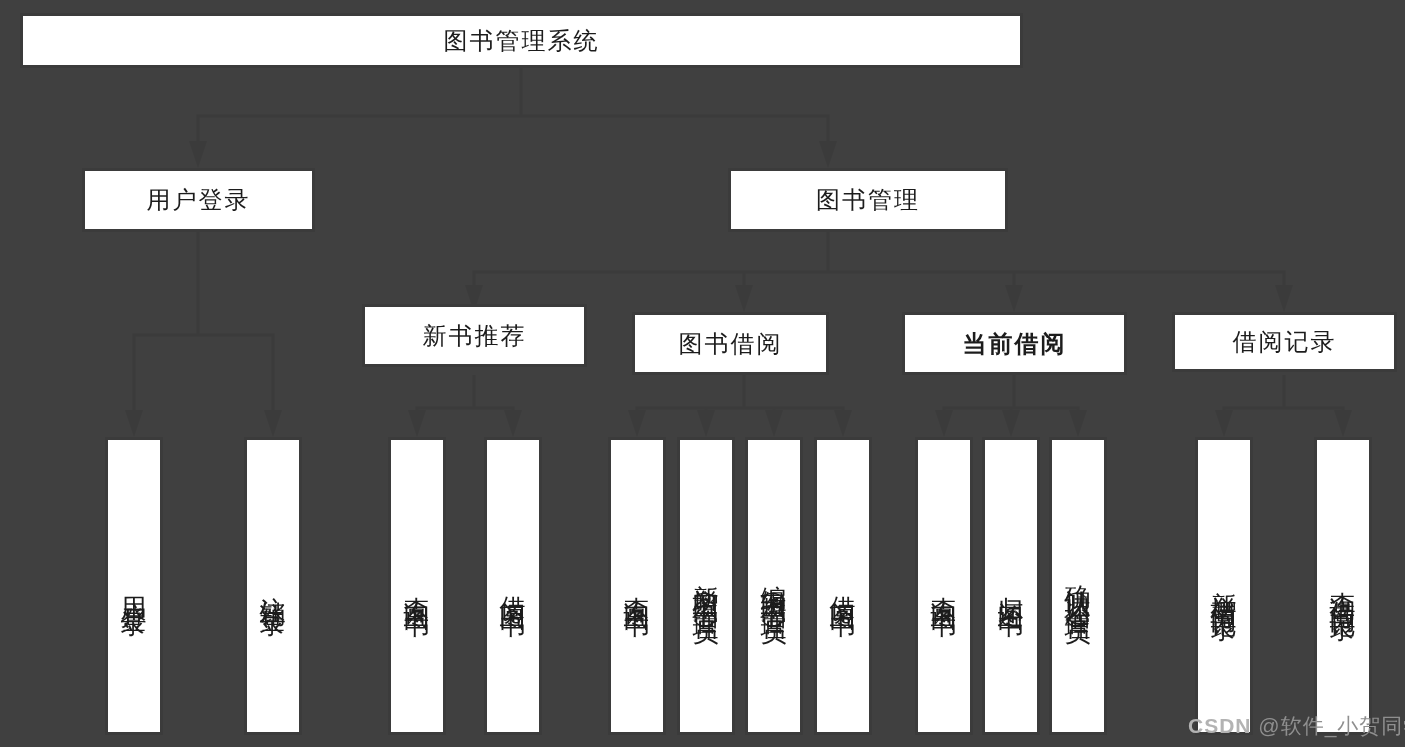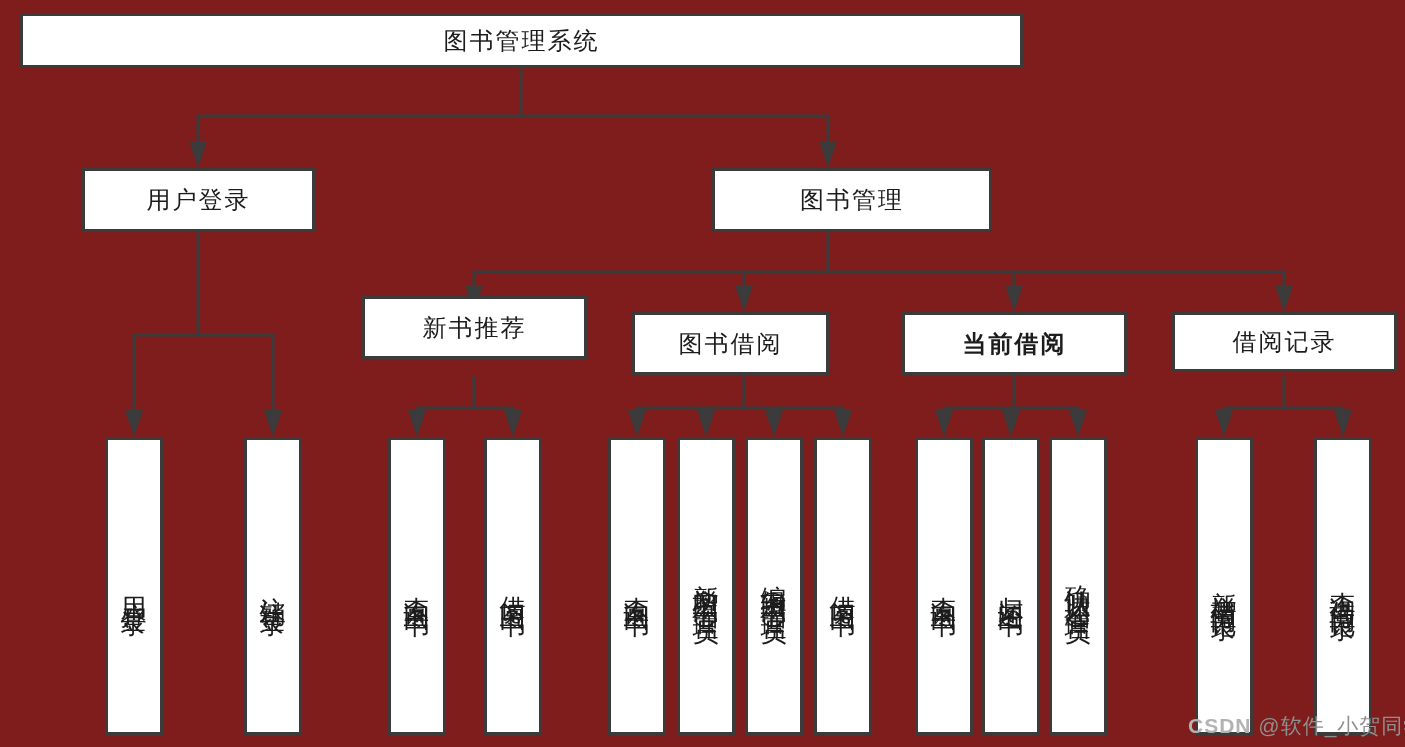--- a/index.html
+++ b/index.html
@@ -6,7 +6,7 @@
   .canvas {
     position:relative;
     width:1405px; height:747px;
-    background:#7f1d1d;
+    background:#404040;
     font-family:"Liberation Sans","DejaVu Sans",sans-serif;
     overflow:hidden;
   }

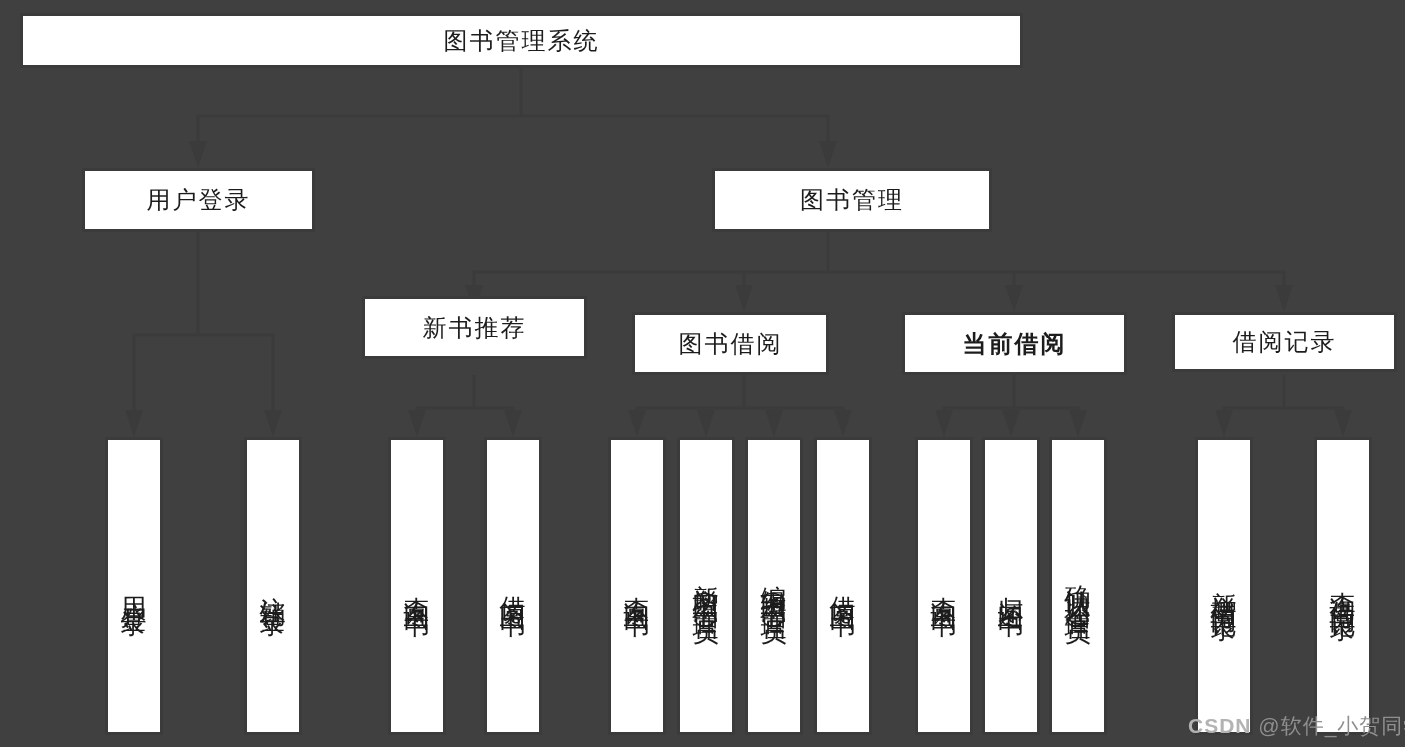--- a/index.html
+++ b/index.html
@@ -91,7 +91,7 @@
   <div class="box" style="left:82px; top:168px; width:233px; height:64px;">
     <span class="h-label">用户登录</span>
   </div>
-  <div class="box" style="left:712px; top:168px; width:280px; height:64px;">
+  <div class="box" style="left:728px; top:168px; width:280px; height:64px;">
     <span class="h-label">图书管理</span>
   </div>
 

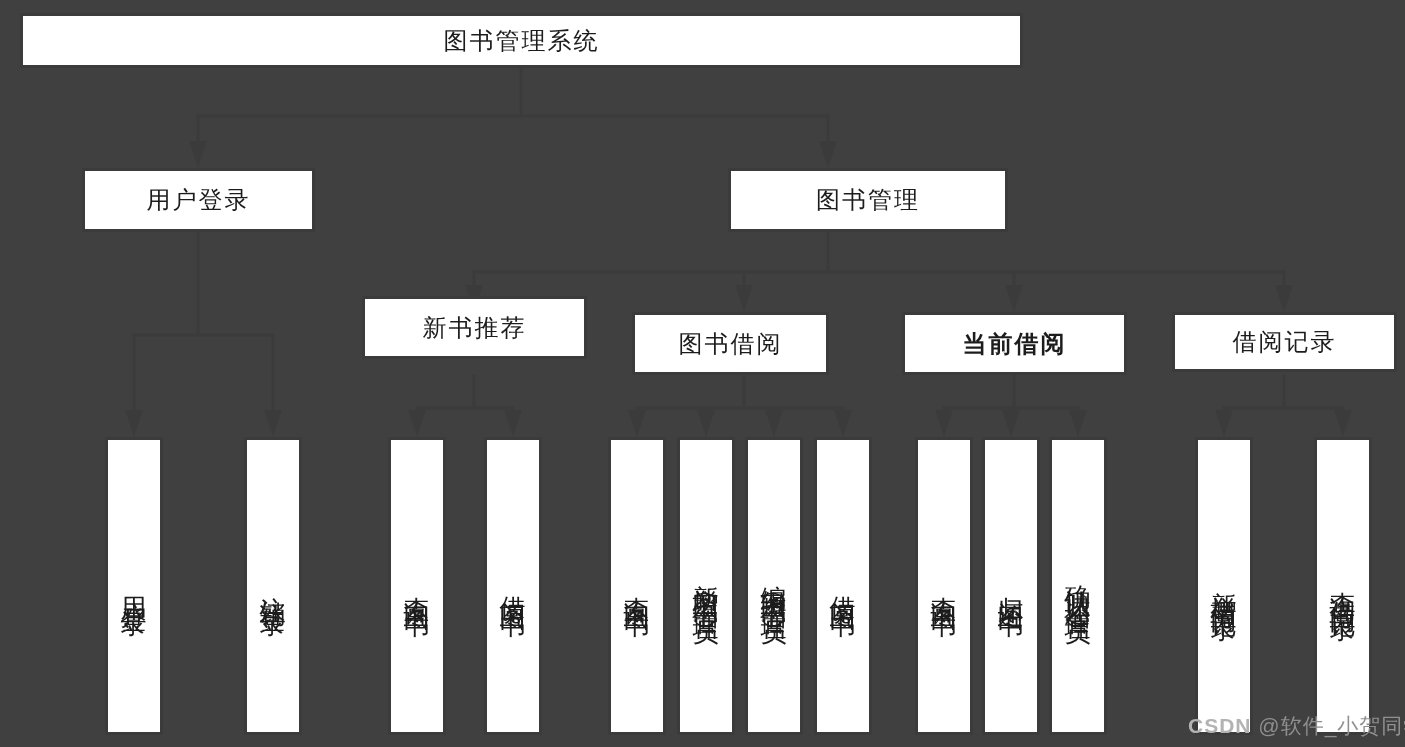--- a/index.html
+++ b/index.html
@@ -95,7 +95,7 @@
     <span class="h-label">图书管理</span>
   </div>
 
-  <div class="box" style="left:362px; top:296px; width:225px; height:63px;">
+  <div class="box" style="left:362px; top:304px; width:225px; height:63px;">
     <span class="h-label">新书推荐</span>
   </div>
   <div class="box" style="left:632px; top:312px; width:197px; height:63px;">

